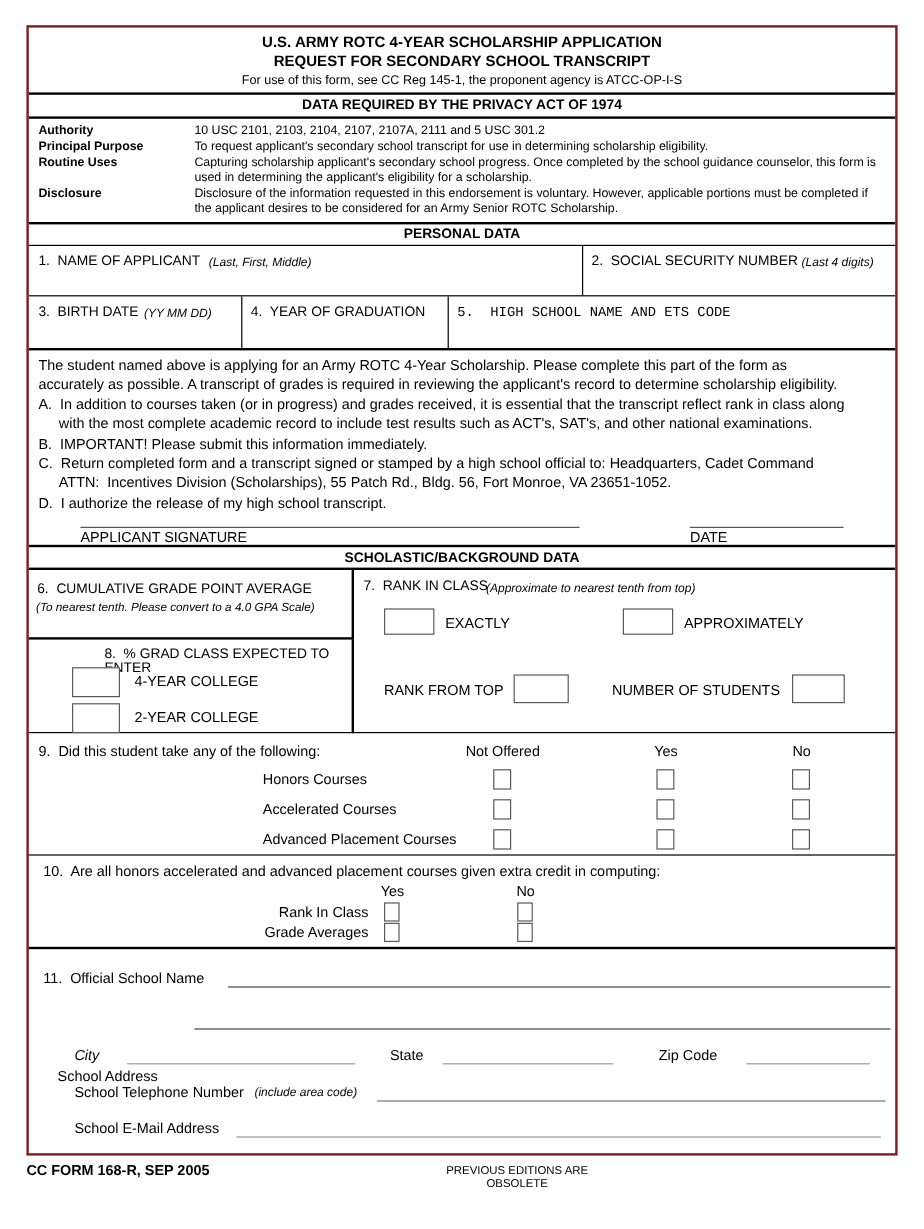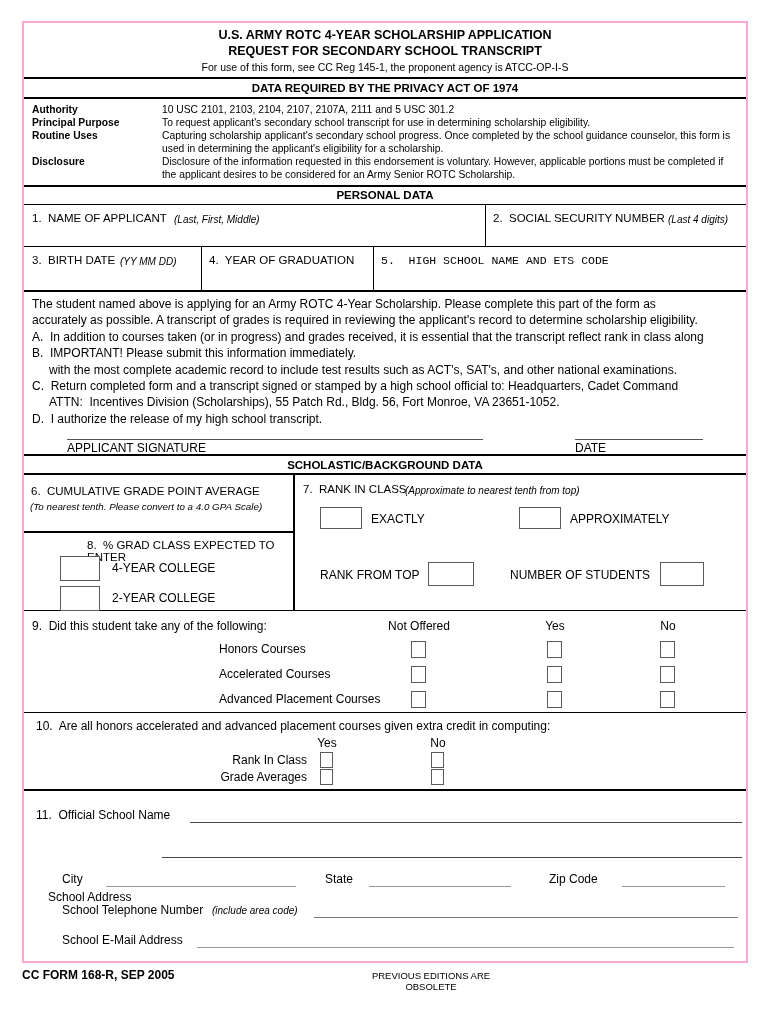--- a/index.html
+++ b/index.html
@@ -9,7 +9,7 @@
     -webkit-font-smoothing:antialiased;
   }
   .form { position:absolute; left:22px; top:21px; width:726px; height:942px;
-          border:2px solid #f9a8d4; box-sizing:border-box; }
+          border:2px solid #7f1d1d; box-sizing:border-box; }
   .blk { position:absolute; left:0; right:0; box-sizing:border-box; }
   .abs { position:absolute; }
   .b1 { border-bottom:1px solid #000; }

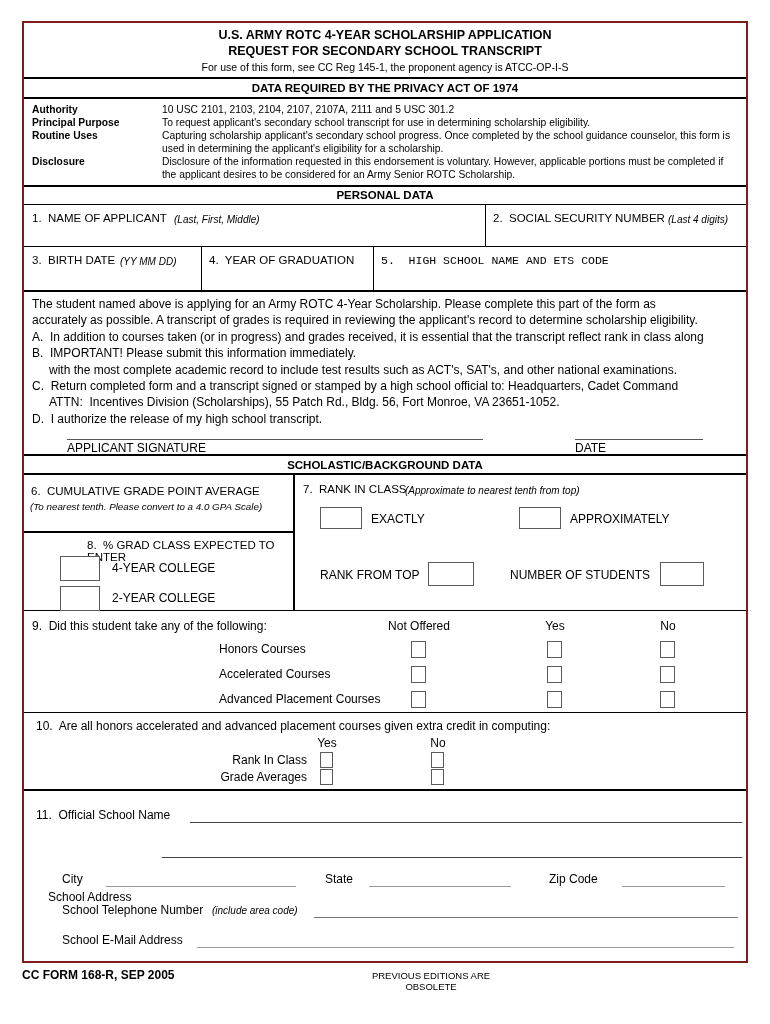--- a/index.html
+++ b/index.html
@@ -85,8 +85,8 @@
       <div class="pre">The student named above is applying for an Army ROTC 4-Year Scholarship. Please complete this part of the form as</div>
       <div class="pre">accurately as possible. A transcript of grades is required in reviewing the applicant's record to determine scholarship eligibility.</div>
       <div class="pre">A.  In addition to courses taken (or in progress) and grades received, it is essential that the transcript reflect rank in class along</div>
+      <div class="pre ind">with the most complete academic record to include test results such as ACT's, SAT's, and other national examinations.</div>
       <div class="pre">B.  IMPORTANT! Please submit this information immediately.</div>
-      <div class="pre ind">with the most complete academic record to include test results such as ACT's, SAT's, and other national examinations.</div>
       <div class="pre">C.  Return completed form and a transcript signed or stamped by a high school official to: Headquarters, Cadet Command</div>
       <div class="pre ind">ATTN:  Incentives Division (Scholarships), 55 Patch Rd., Bldg. 56, Fort Monroe, VA 23651-1052.</div>
       <div class="pre">D.  I authorize the release of my high school transcript.</div>

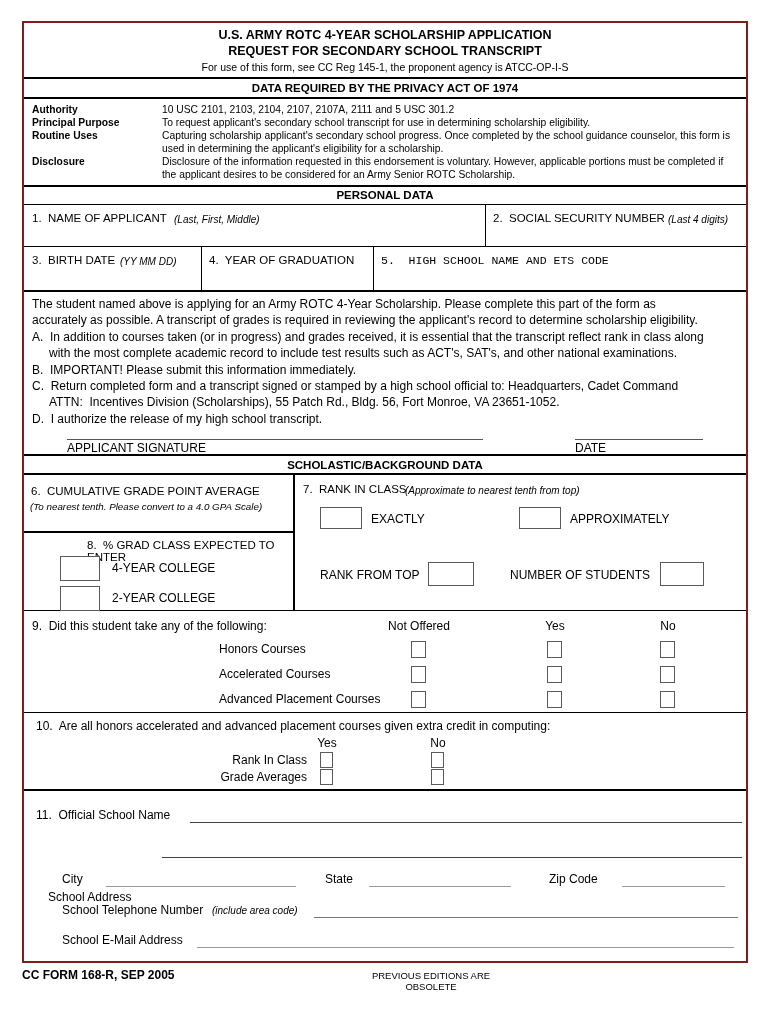--- a/index.html
+++ b/index.html
@@ -171,7 +171,7 @@
     <span class="abs txt" style="left:24px;top:51px;margin-top:48px;">School Address</span>
     <div class="wline" style="left:138px;width:580px;top:66px;"></div>
 
-    <span class="abs txt" style="left:38px;top:81px;">City</span>
+    <span class="abs txt" style="left:38px;top:81px;font-style:italic;">City</span>
     <div class="gline" style="left:82px;width:190px;top:95px;"></div>
     <span class="abs txt" style="left:301px;top:81px;">State</span>
     <div class="gline" style="left:345px;width:142px;top:95px;"></div>

